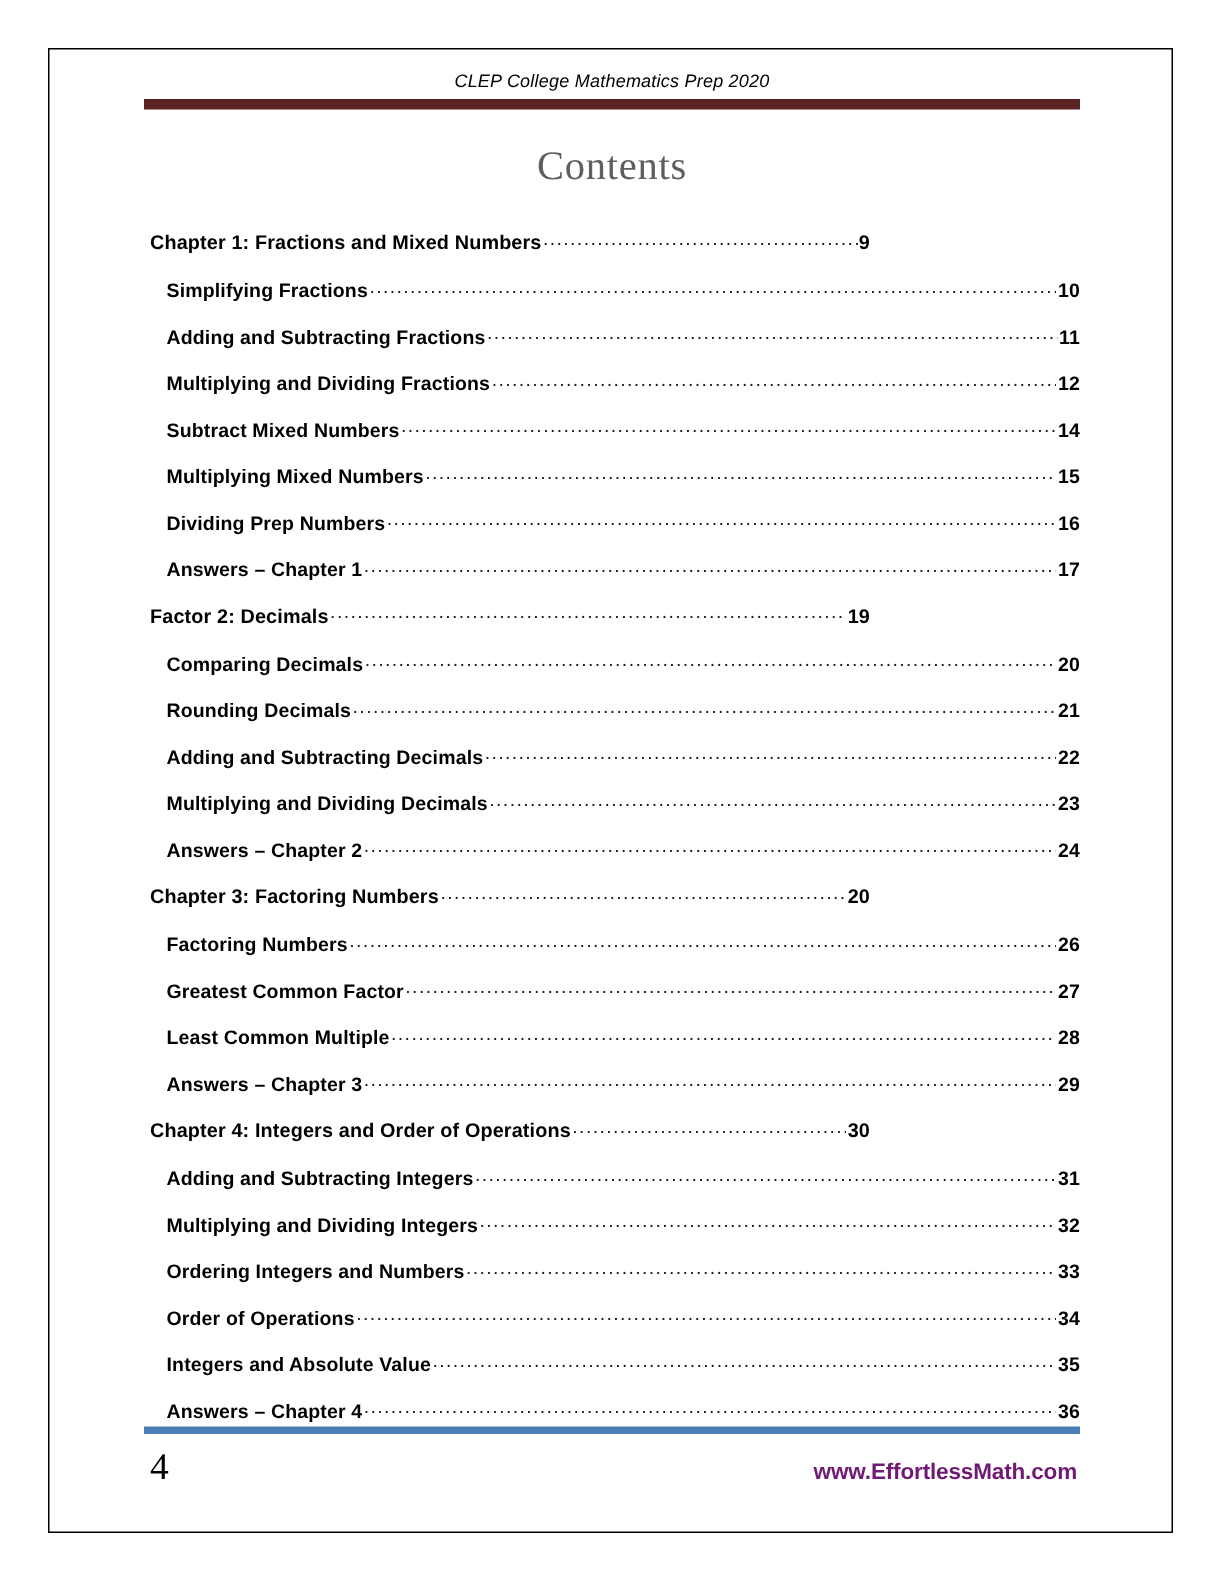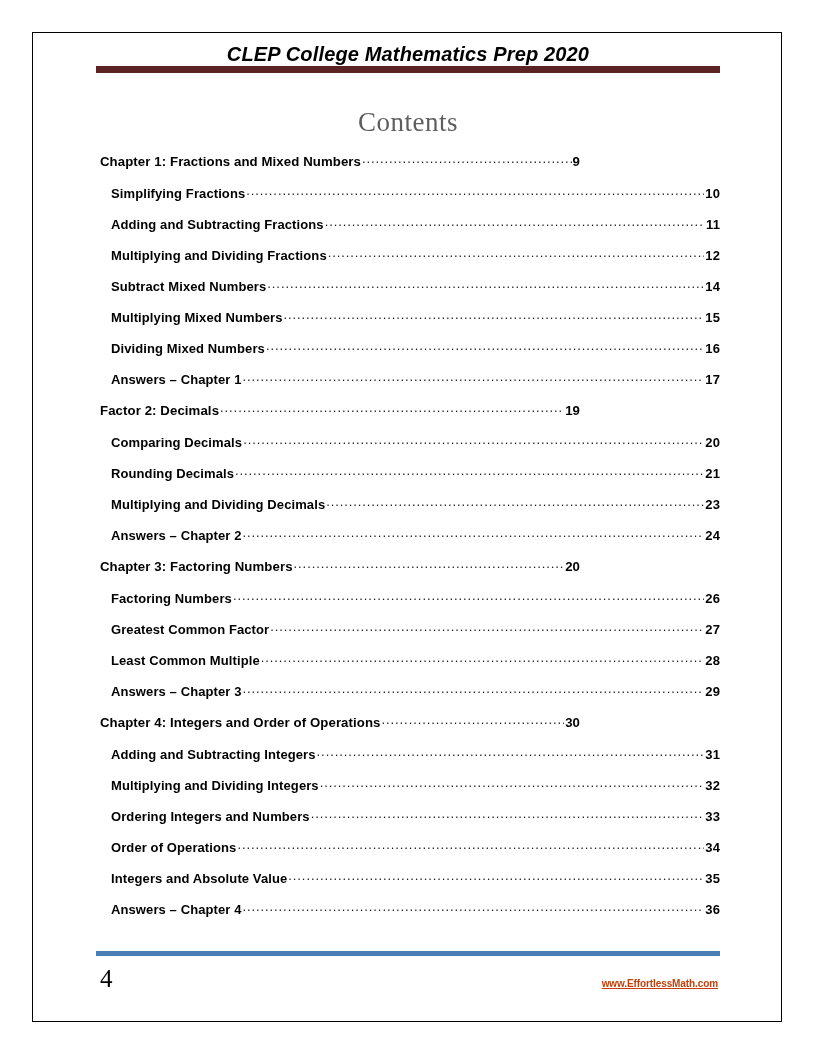--- a/index.html
+++ b/index.html
@@ -38,9 +38,9 @@
   .doc-header-title {
     text-align: center;
     font-family: "Liberation Sans", sans-serif;
-    font-weight: bold;
+    font-weight: normal;
     font-style: italic;
-    font-size: 20px;
+    font-size: 12px;
     letter-spacing: 0.15px;
     color: #000000;
     line-height: 18px;

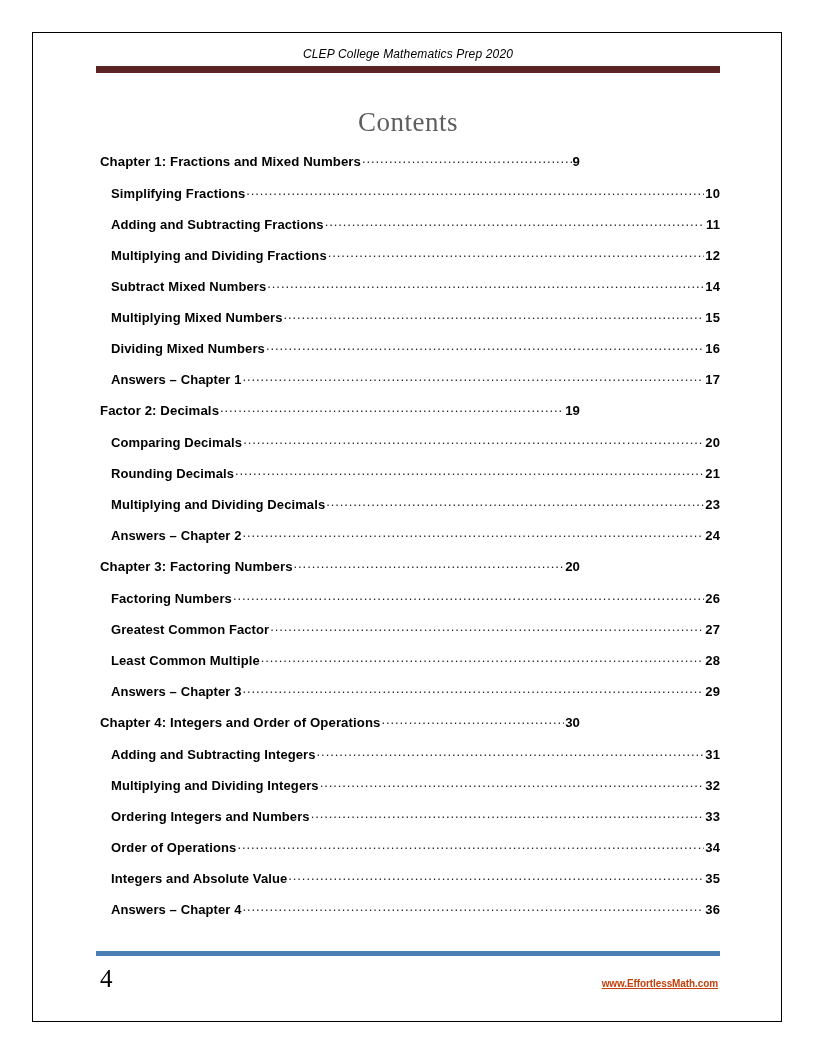--- a/index.html
+++ b/index.html
@@ -56,7 +56,7 @@
   .contents-title {
     position: absolute;
     left: 63px;
-    top: 72px;
+    top: 60px;
     width: 624px;
     text-align: center;
     font-family: "Liberation Serif", serif;

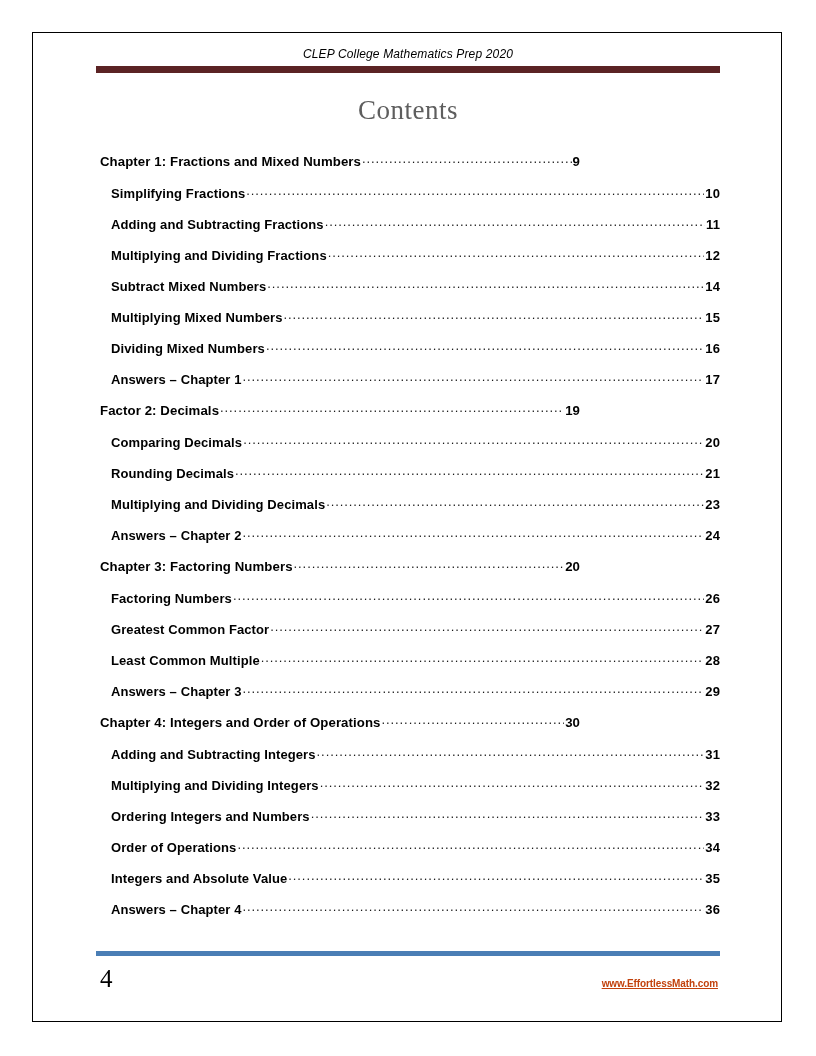--- a/index.html
+++ b/index.html
@@ -214,7 +214,7 @@
         <span class="toc-page">15</span>
       </div>
       <div class="toc-entry level-sub">
-        <span class="toc-text">Dividing Mixed Numbers</span>
+        <span class="toc-text">Dividing Prep Numbers</span>
         <span class="toc-leader"></span>
         <span class="toc-page">16</span>
       </div>

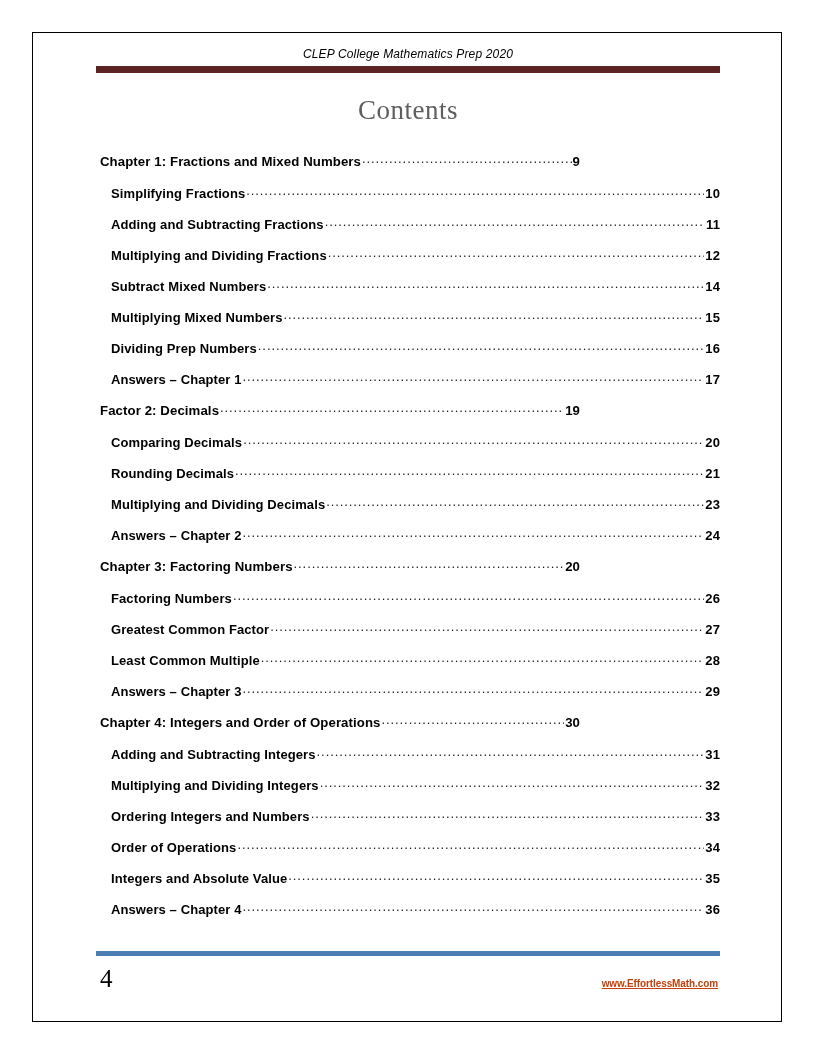--- a/index.html
+++ b/index.html
@@ -239,6 +239,11 @@
         <span class="toc-page">21</span>
       </div>
       <div class="toc-entry level-sub">
+        <span class="toc-text">Adding and Subtracting Decimals</span>
+        <span class="toc-leader"></span>
+        <span class="toc-page">22</span>
+      </div>
+      <div class="toc-entry level-sub">
         <span class="toc-text">Multiplying and Dividing Decimals</span>
         <span class="toc-leader"></span>
         <span class="toc-page">23</span>

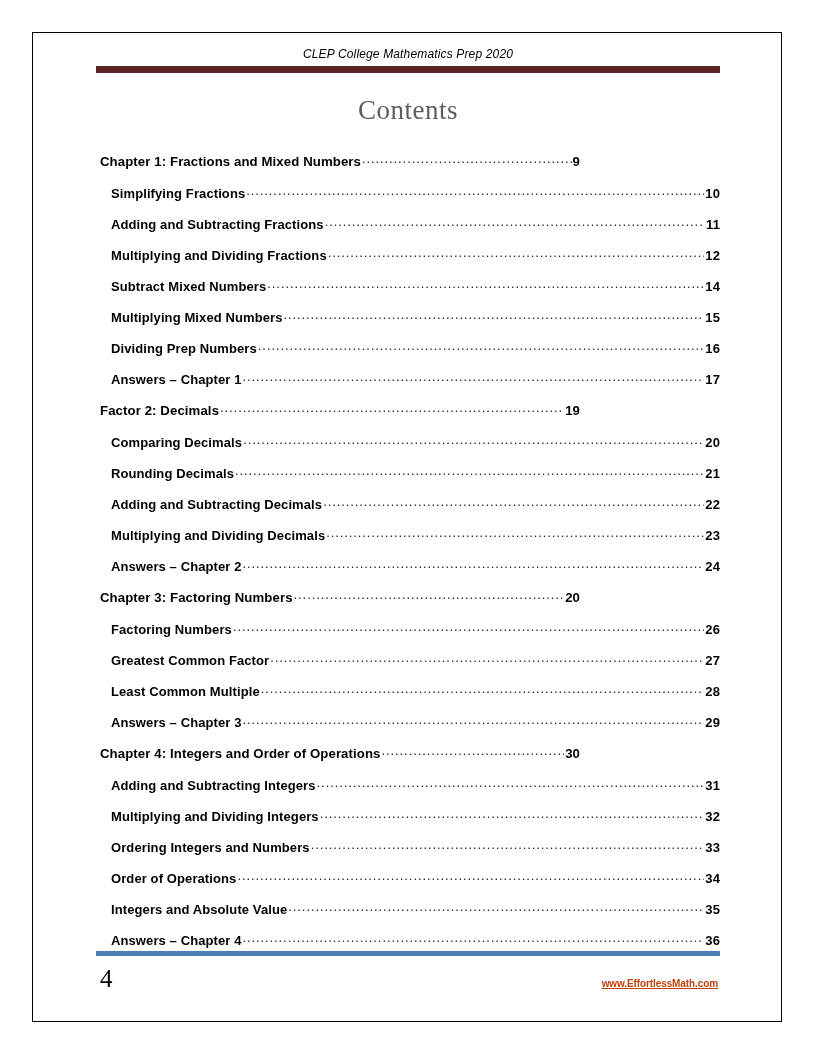--- a/index.html
+++ b/index.html
@@ -163,11 +163,10 @@
   .footer-site {
     font-family: "Liberation Sans", sans-serif;
     font-weight: bold;
-    font-size: 10px;
-    color: #c2410c;
+    font-size: 15px;
+    color: #701a75;
     letter-spacing: -0.1px;
     padding-right: 2px;
-    text-decoration: underline;
   }
 </style>
 </head>

